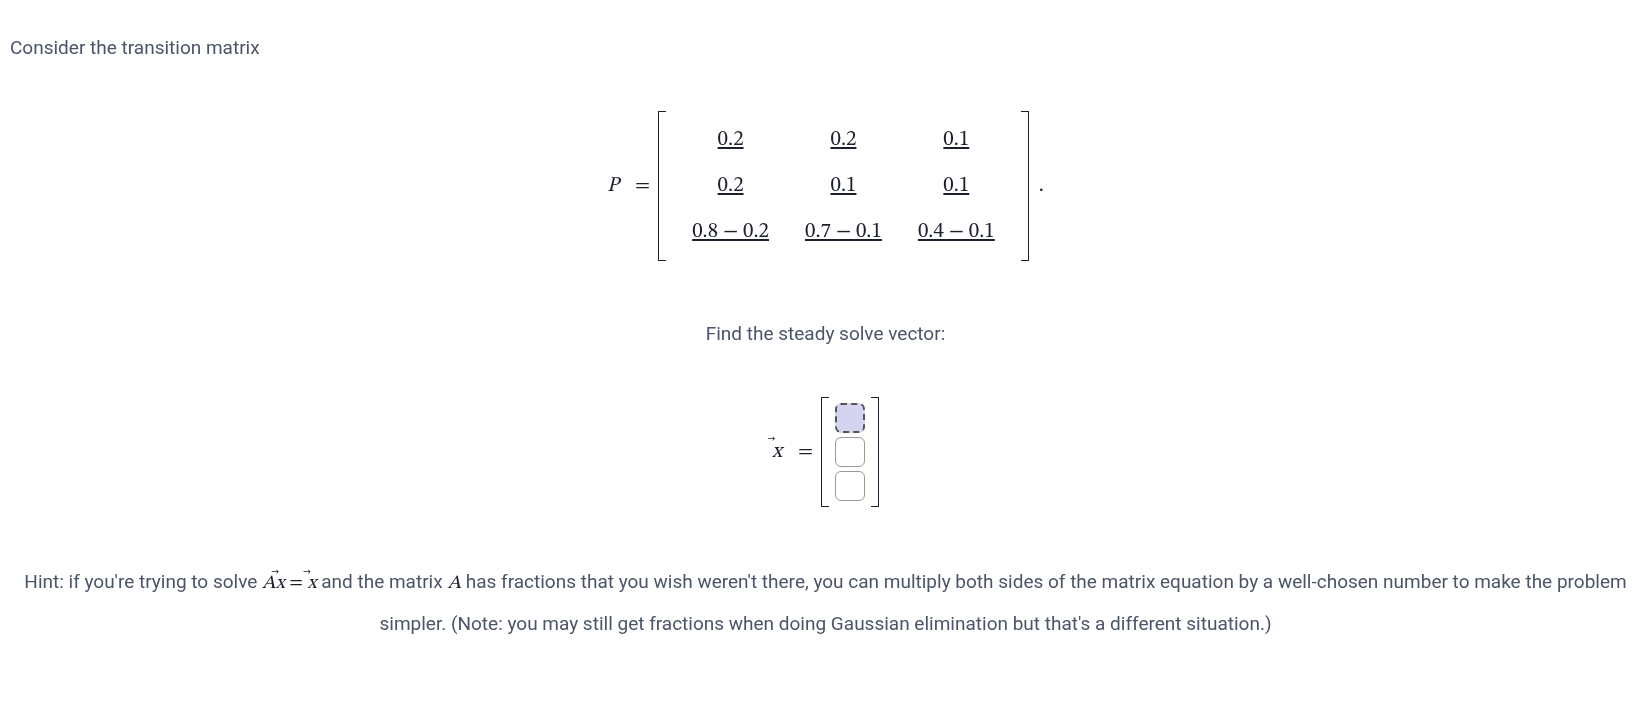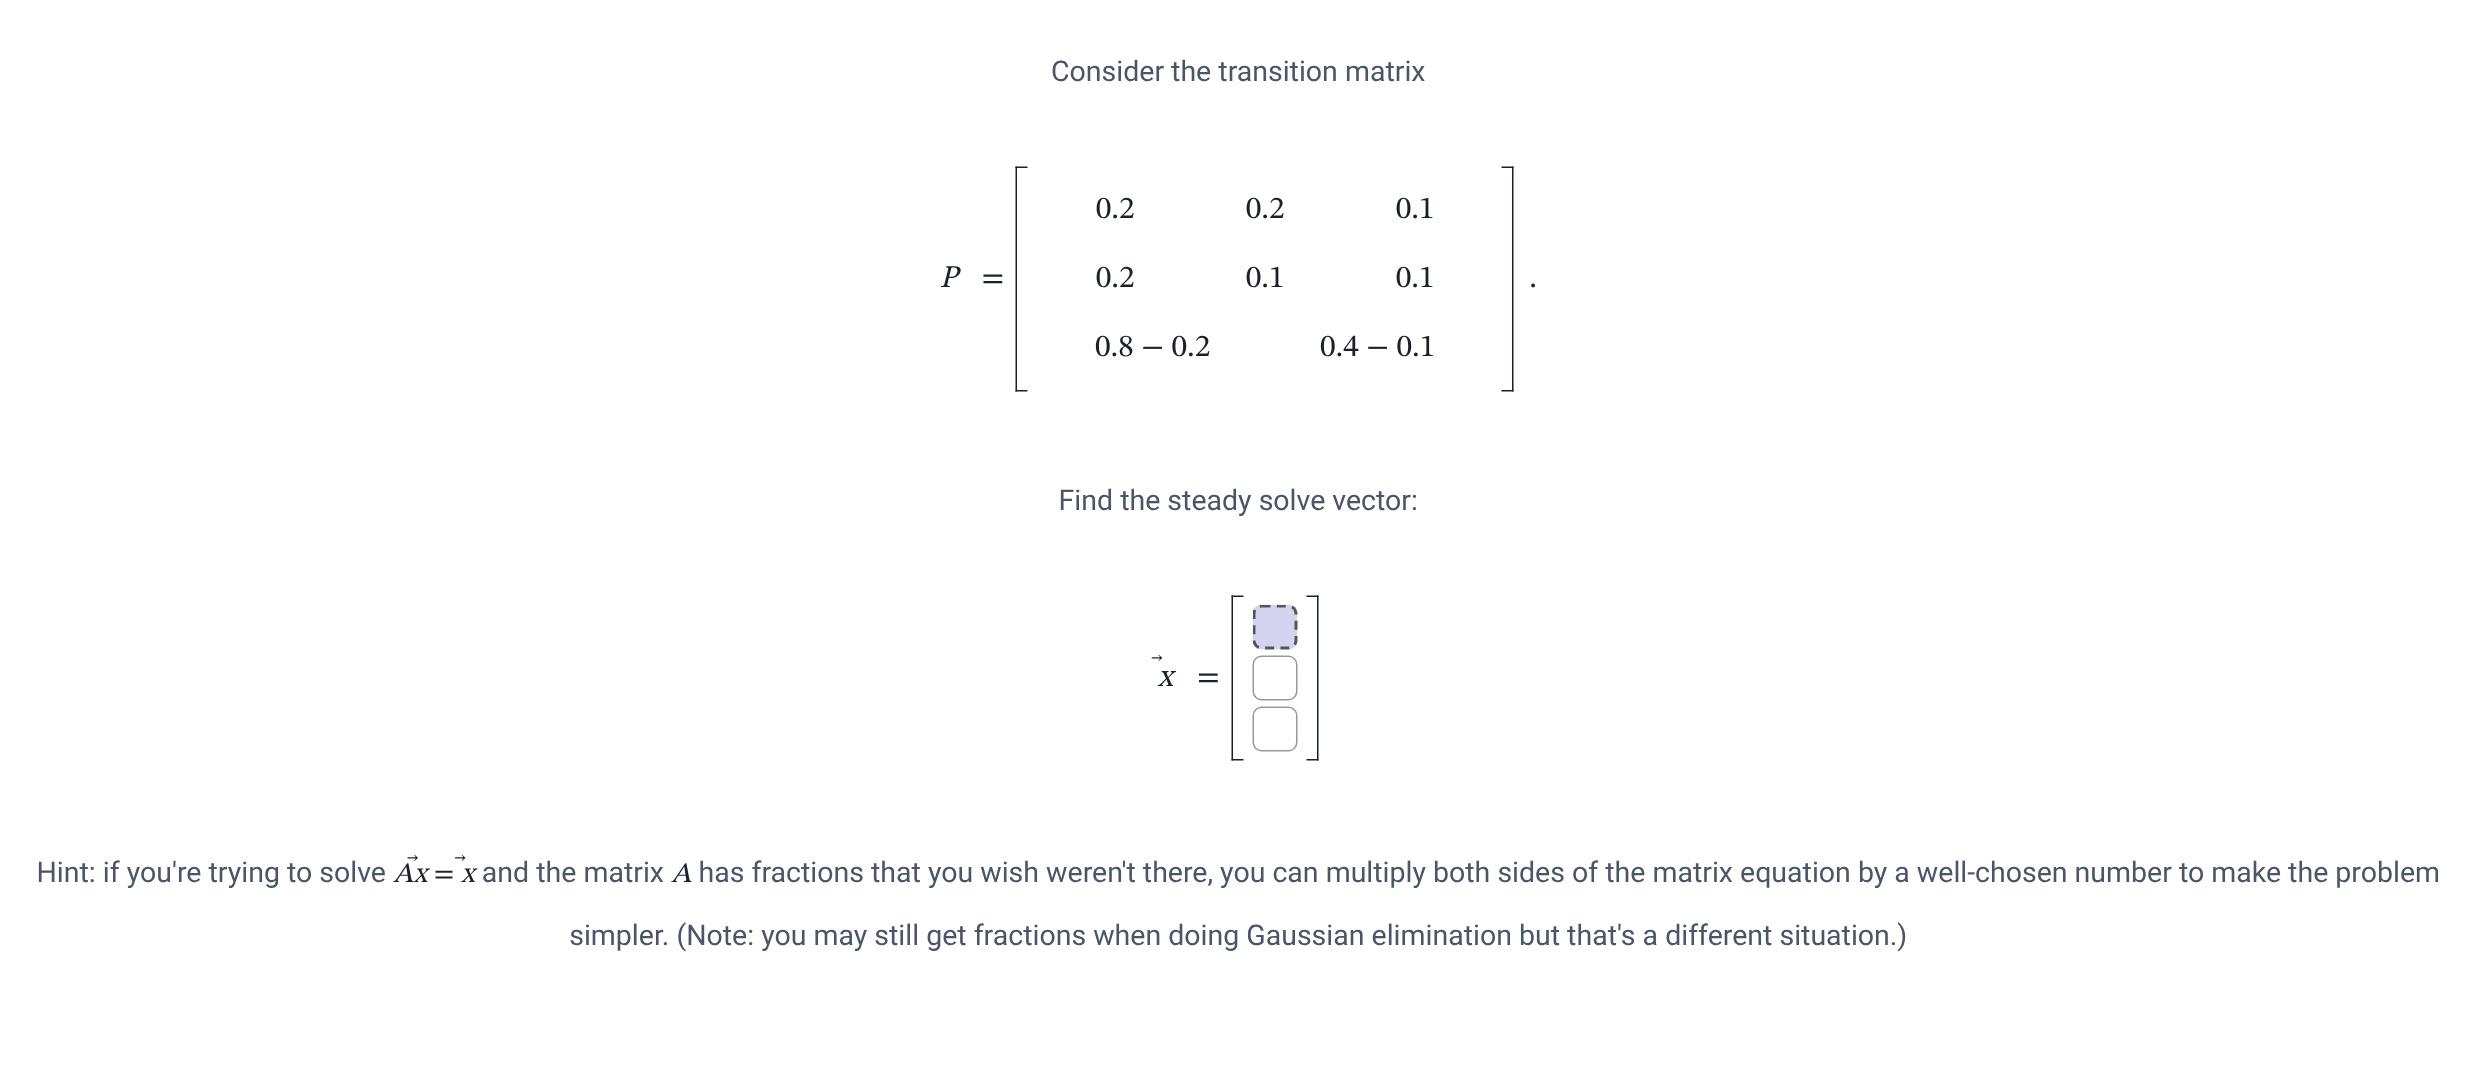--- a/index.html
+++ b/index.html
@@ -18,7 +18,6 @@
       line-height: 1.9;
     }
     .intro-text {
-      text-align: center;
       margin-bottom: 45px;
     }
     .matrix-equation {

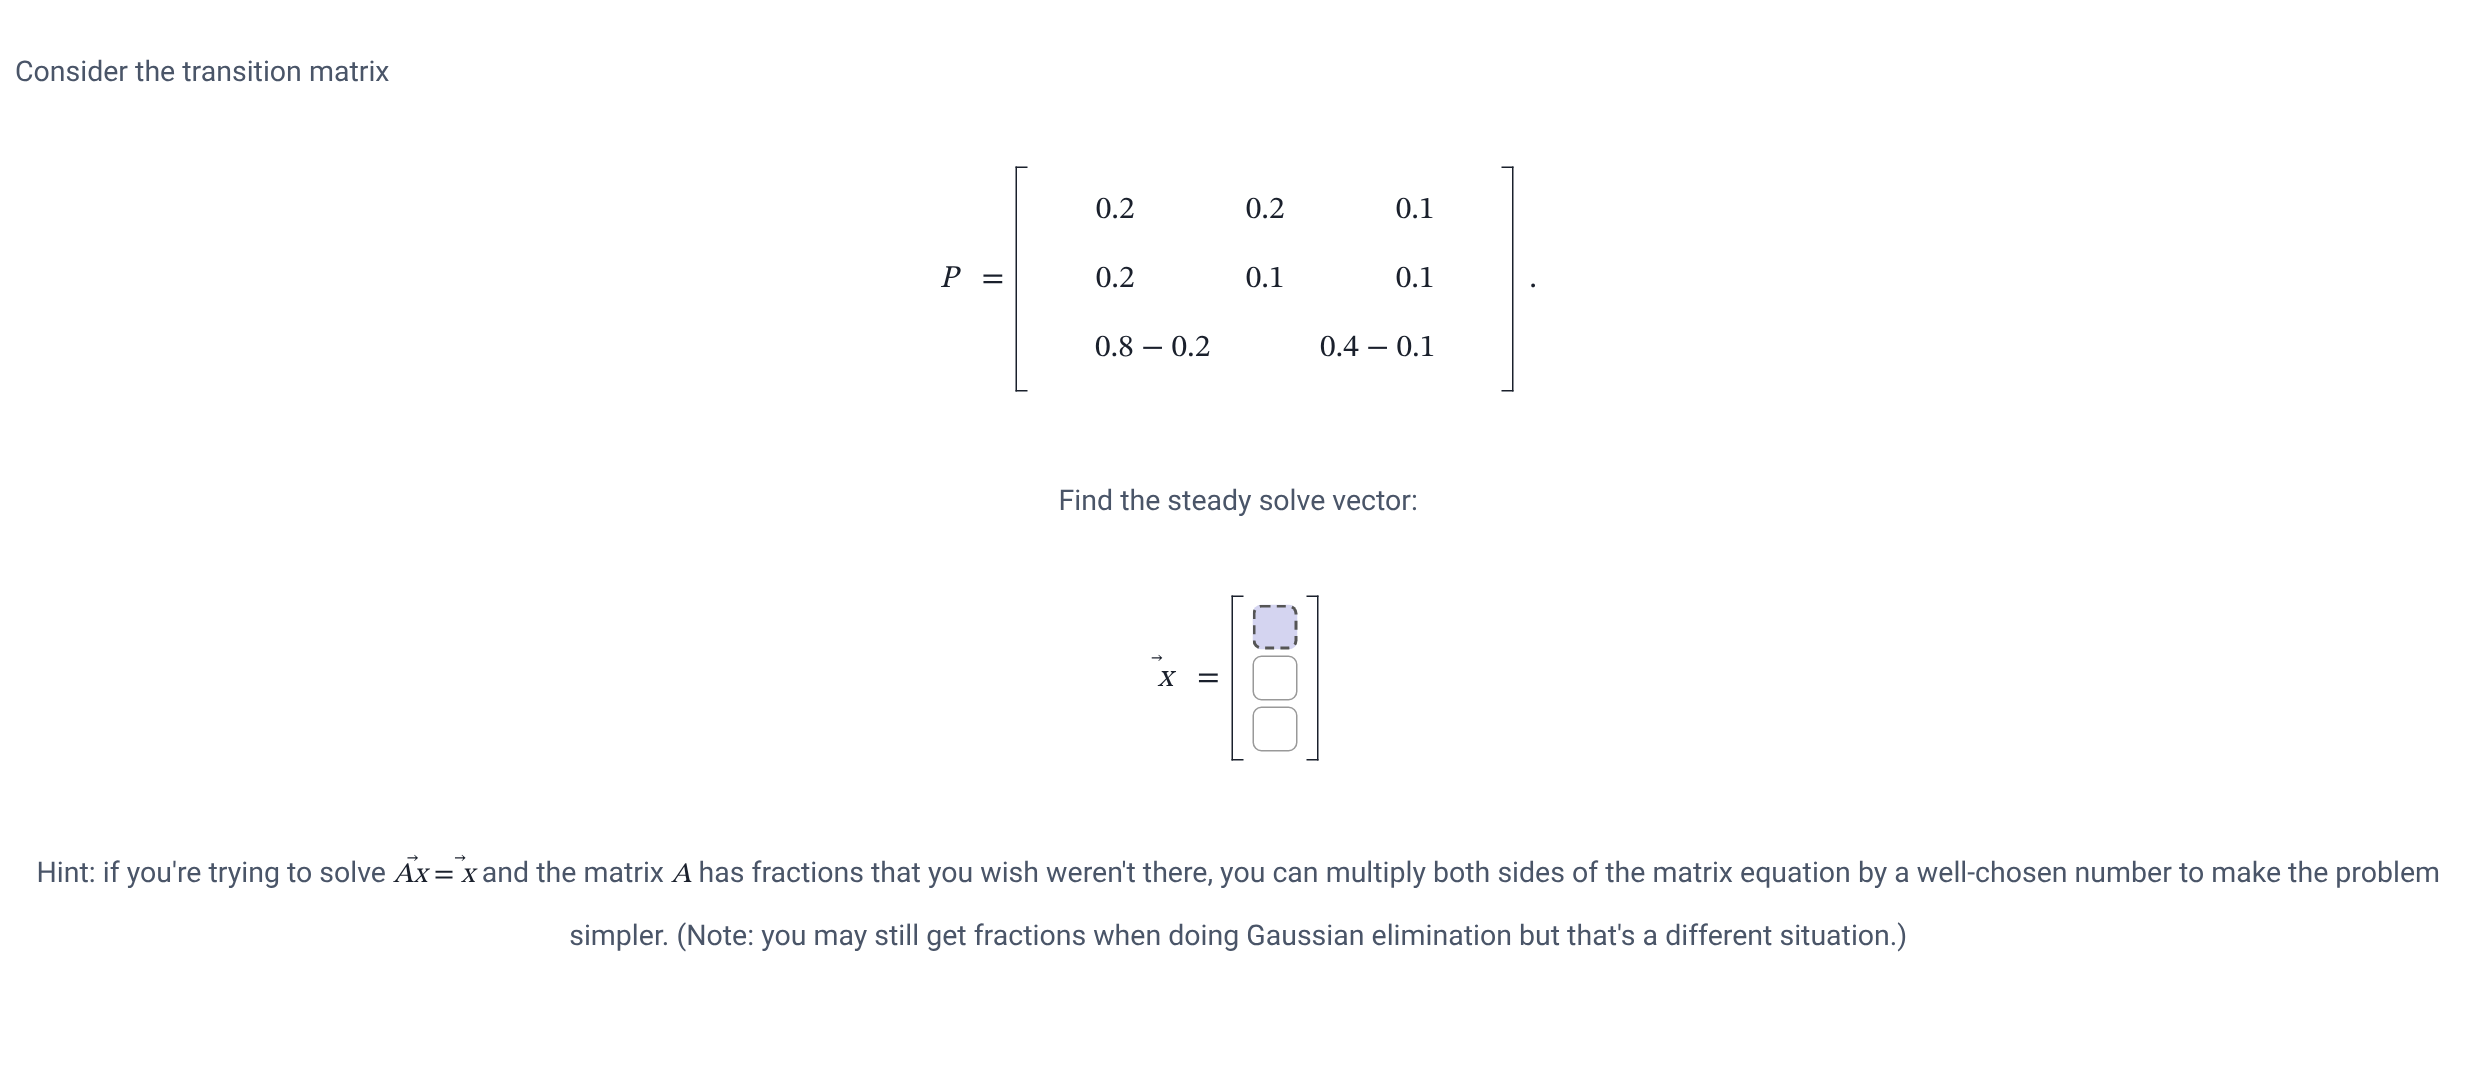--- a/index.html
+++ b/index.html
@@ -39,6 +39,7 @@
     .matrix-container {
       display: flex;
       align-items: stretch;
+      text-decoration: underline;
     }
     .bracket {
       width: 8px;

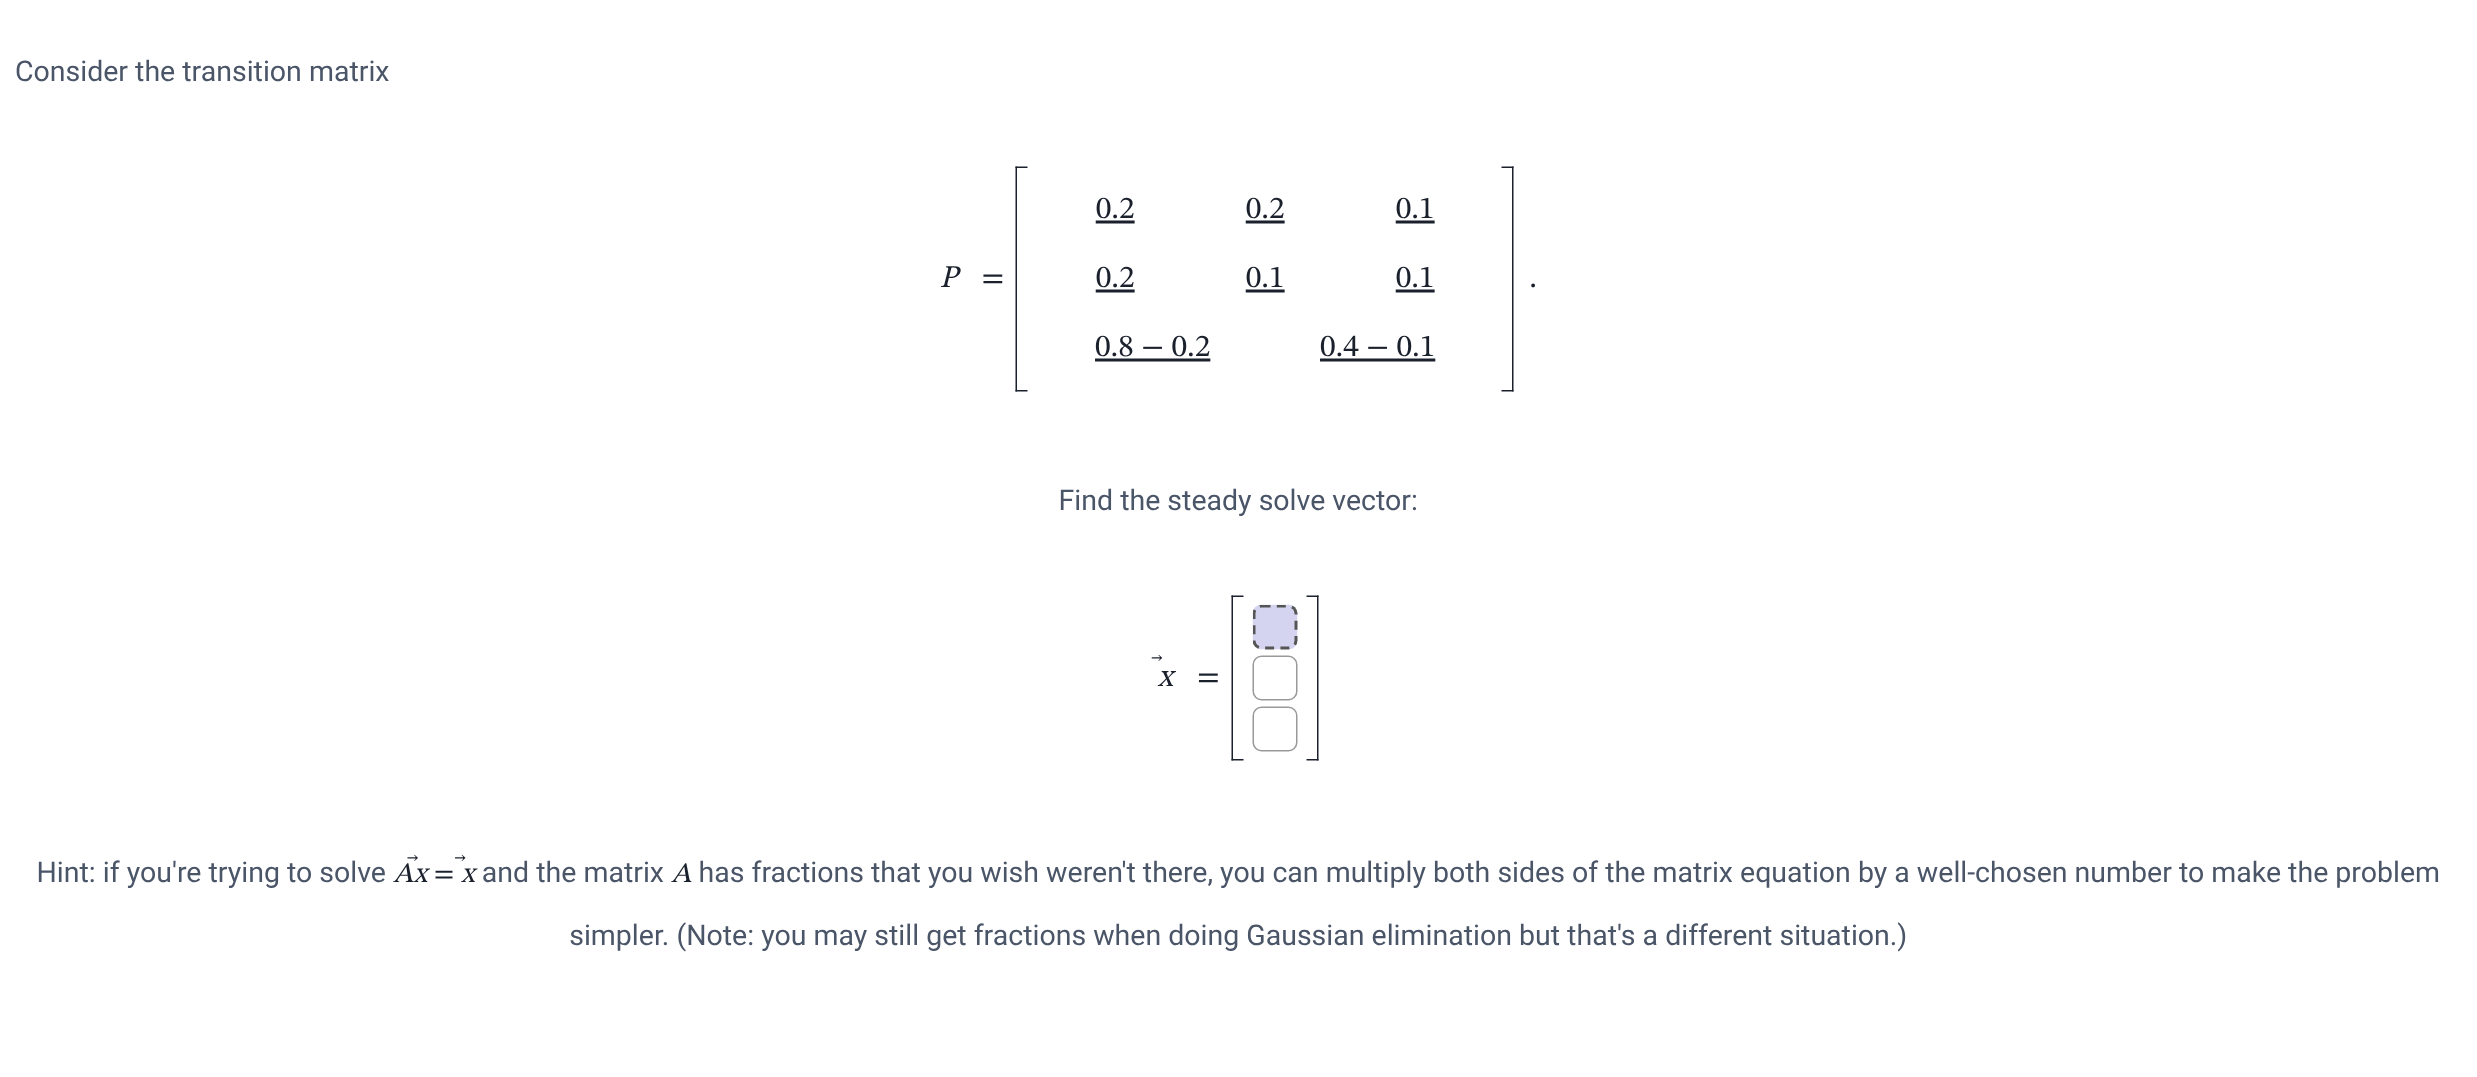--- a/index.html
+++ b/index.html
@@ -148,6 +148,7 @@
       </div>
       <div class="matrix-row">
         <div class="matrix-cell">0.8 − 0.2</div>
+        <div class="matrix-cell">0.7 − 0.1</div>
         <div class="matrix-cell">0.4 − 0.1</div>
       </div>
     </div>

